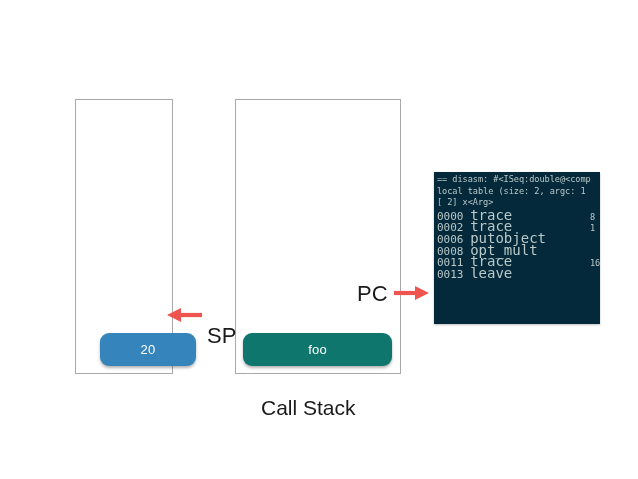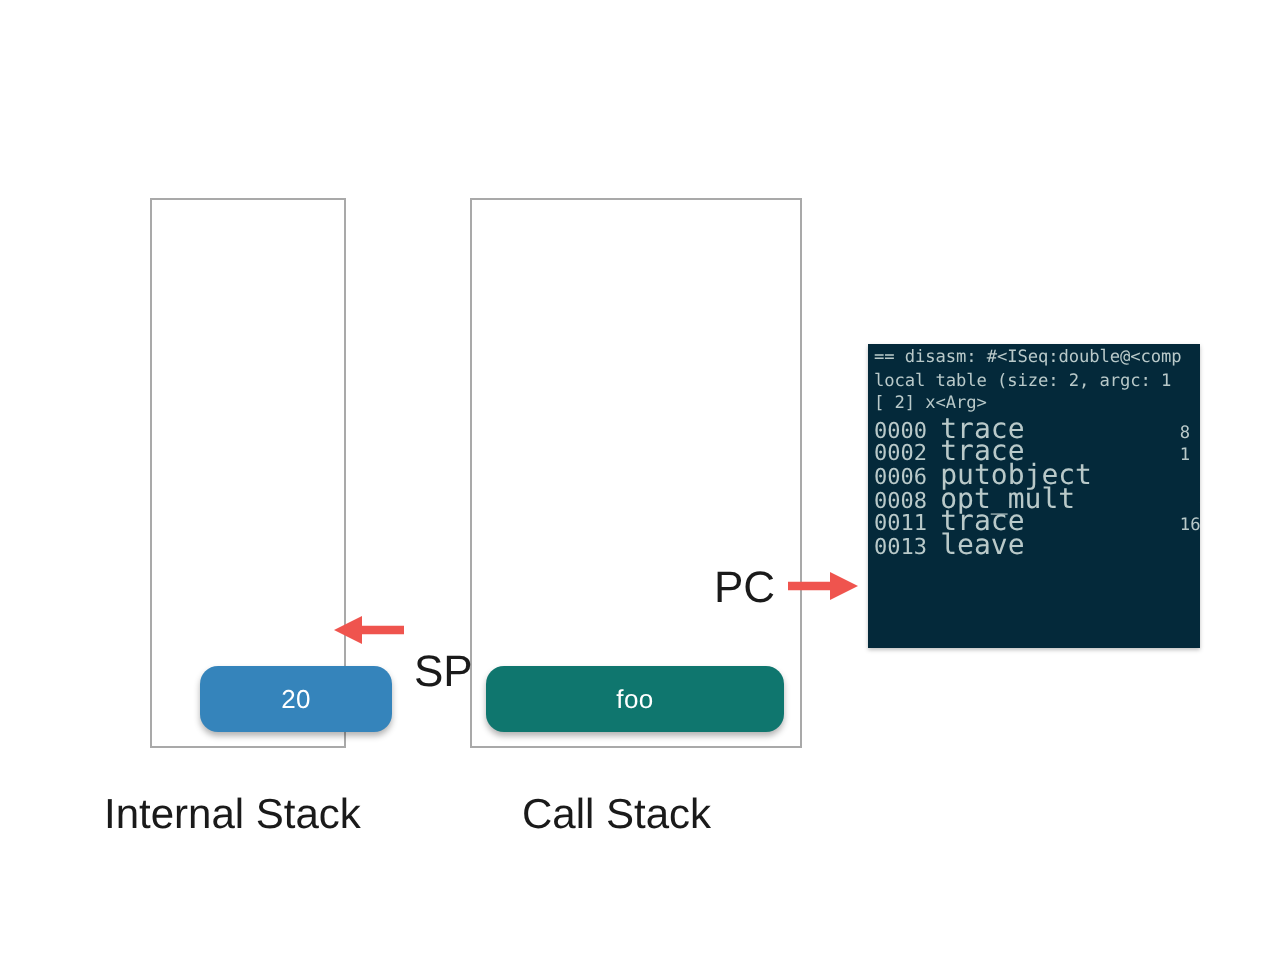--- a/index.html
+++ b/index.html
@@ -153,7 +153,6 @@
 
   <div class="stack-cell" id="internal-stack-cell-0">20</div>
 
-  <div class="caption" id="internal-stack-caption">Internal Stack</div>
 
   <div class="stack-frame" id="call-stack-frame"></div>
 

